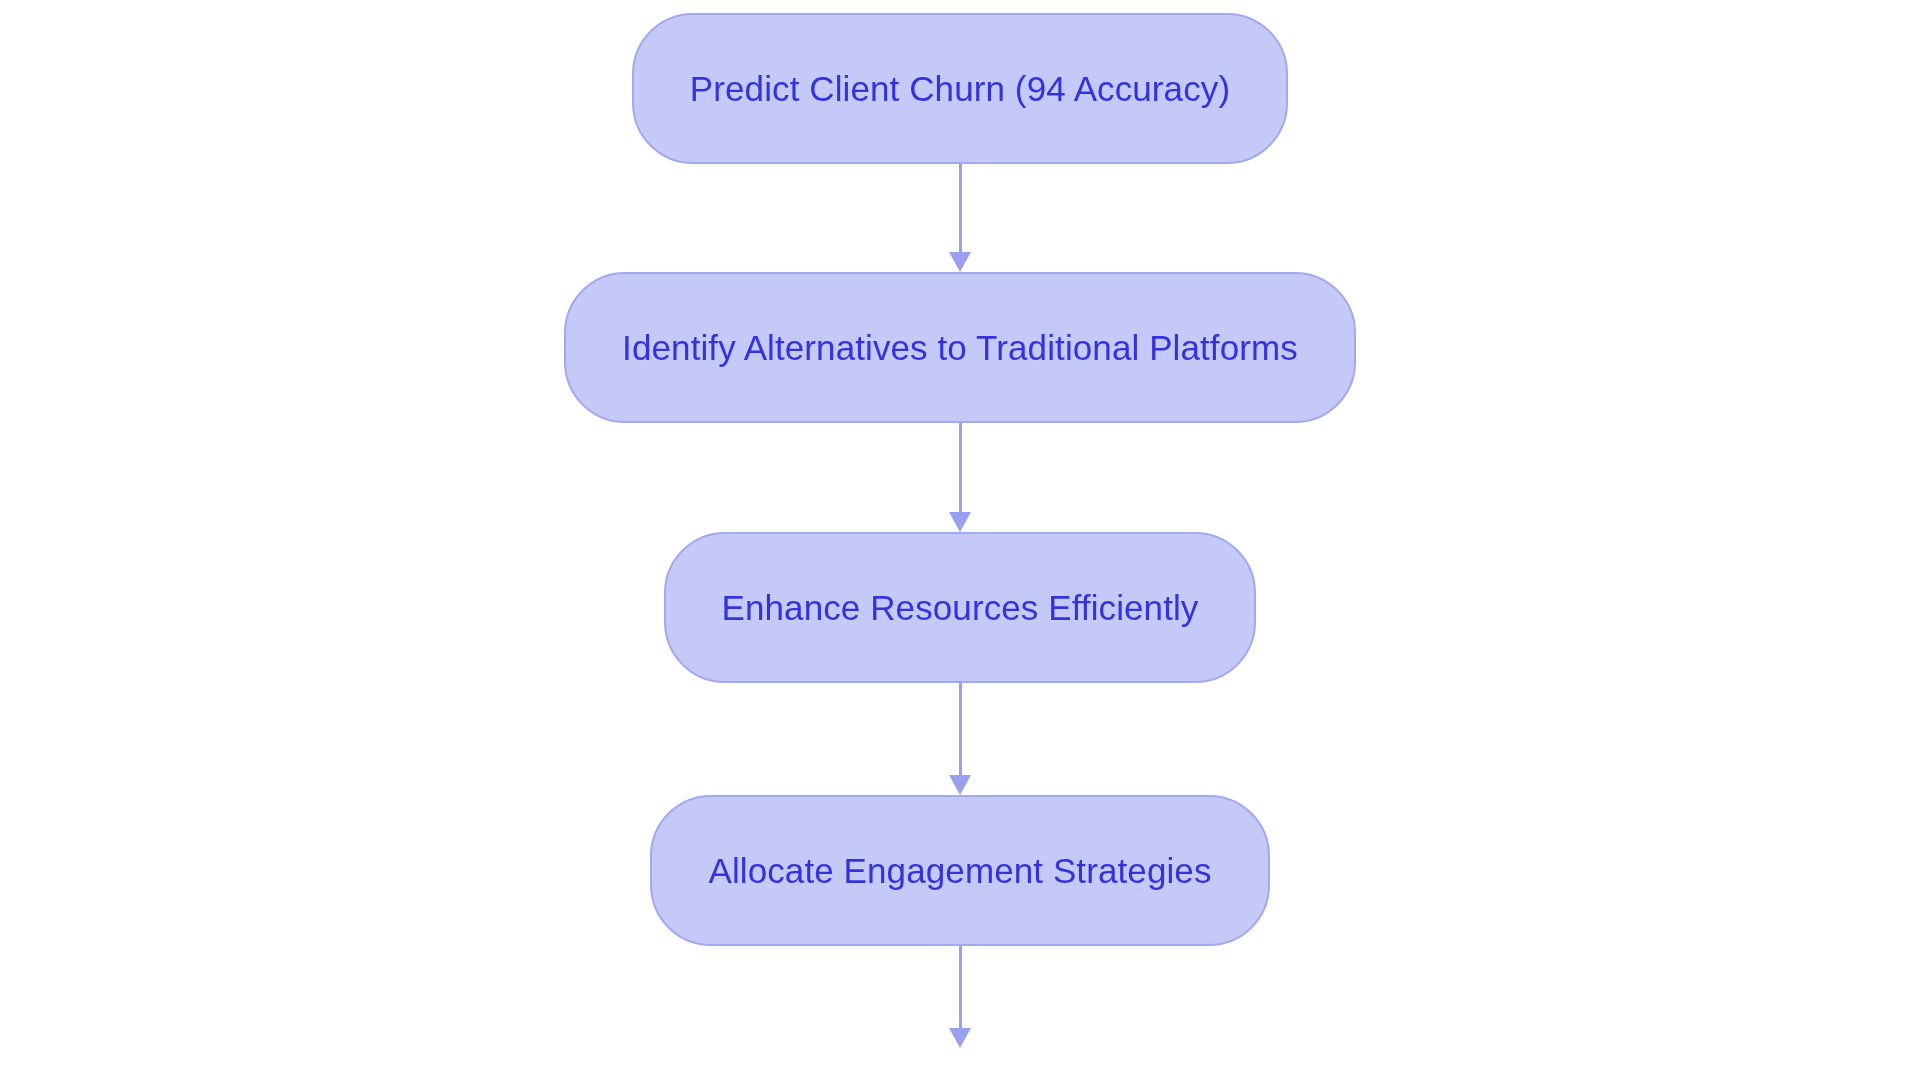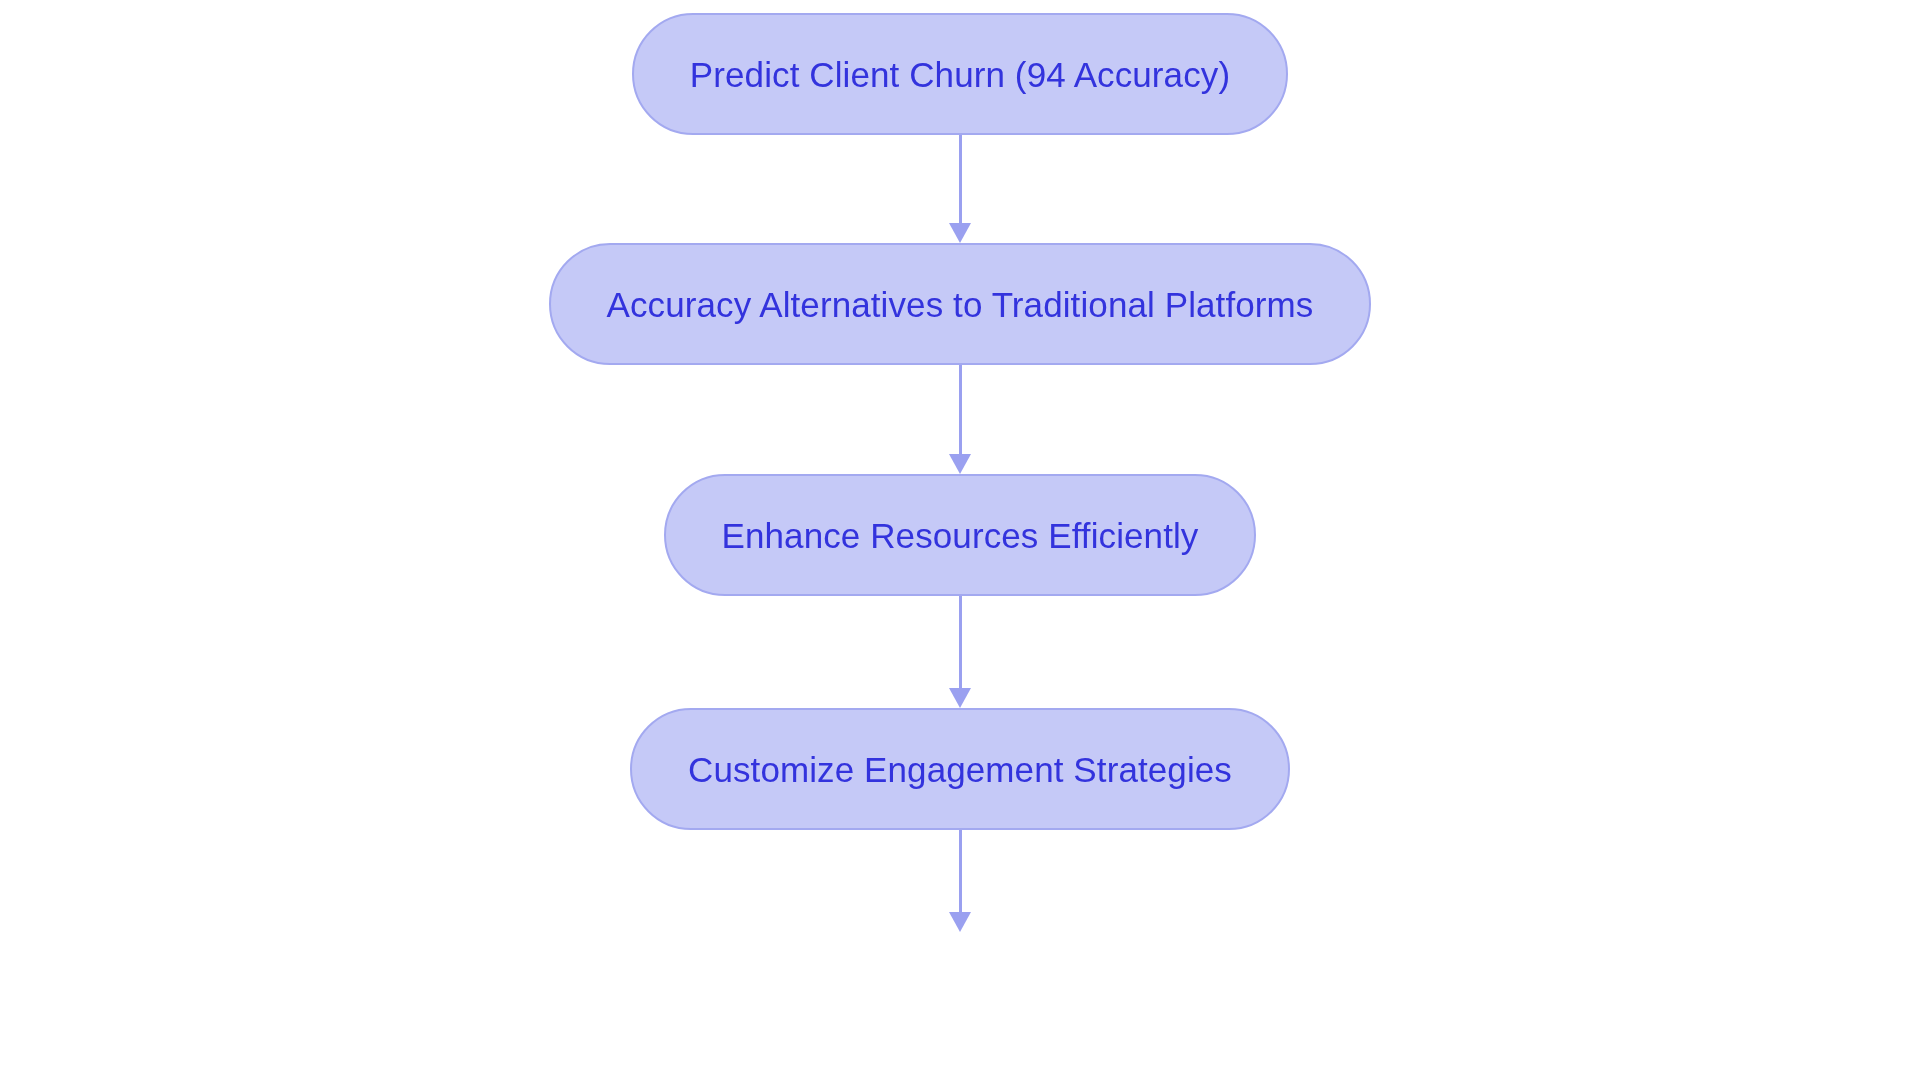--- a/index.html
+++ b/index.html
@@ -31,7 +31,7 @@
   }
   .node {
     box-sizing: border-box;
-    height: 122px;
+    height: 151px;
     display: flex;
     align-items: center;
     justify-content: center;

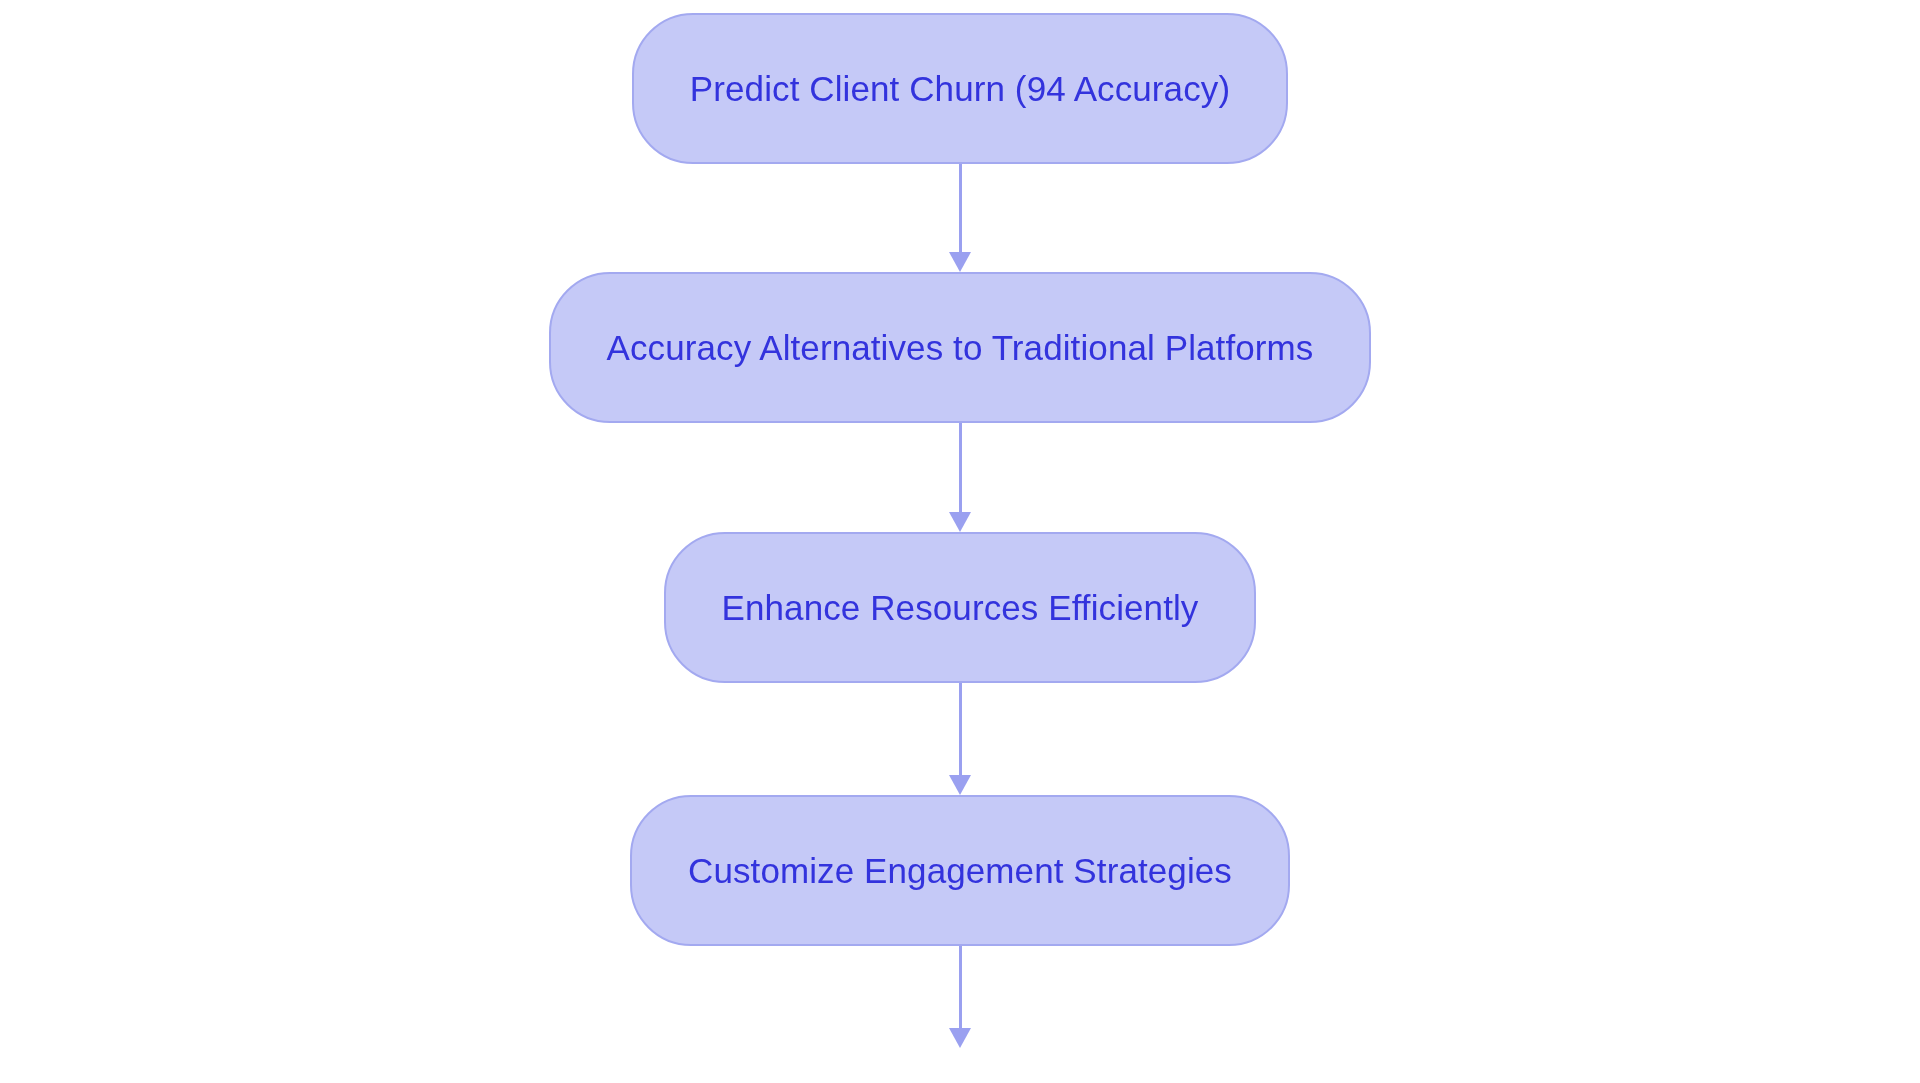--- a/index.html
+++ b/index.html
@@ -91,7 +91,7 @@
     </div>
 
     <div class="node" id="n2">
-      <span class="node-label">Accuracy Alternatives to Traditional Platforms</span>
+      <span class="node-label">Identify Alternatives to Traditional Platforms</span>
     </div>
 
     <div class="connector" id="c2">

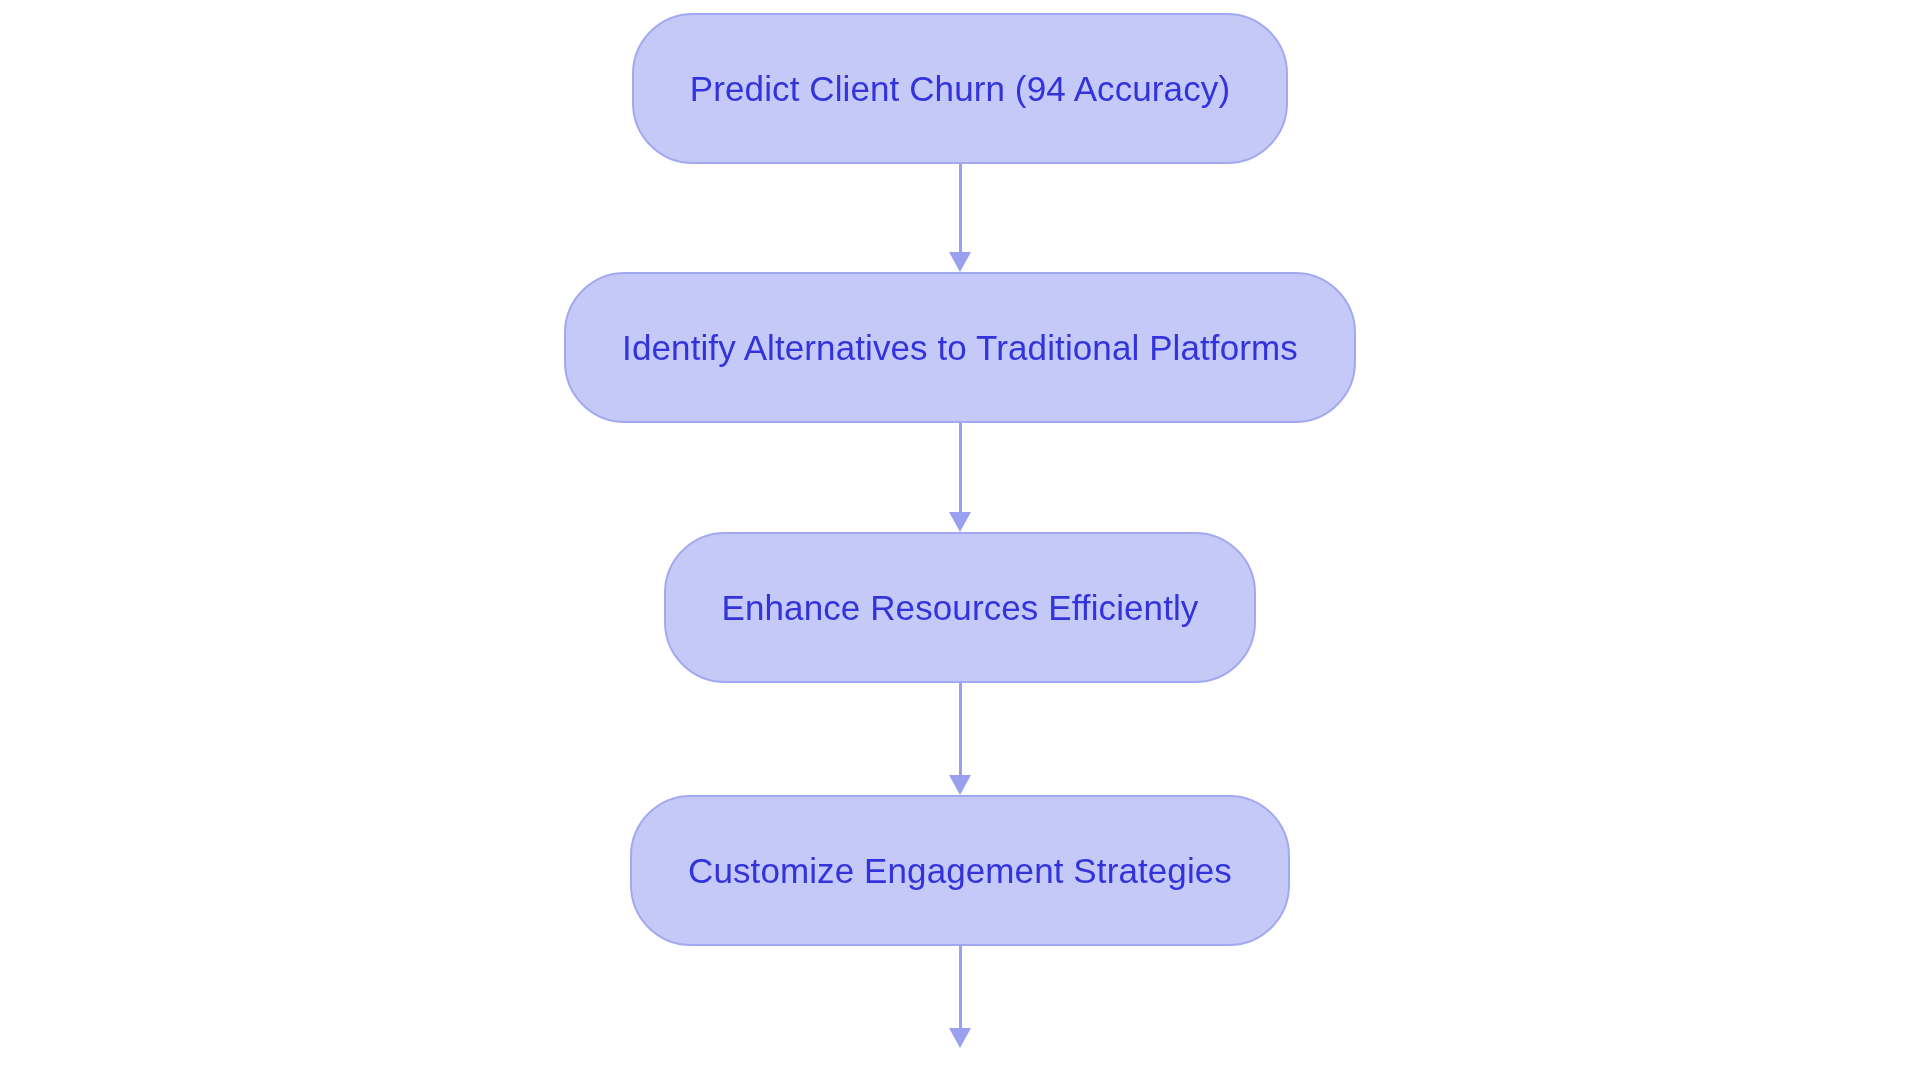--- a/index.html
+++ b/index.html
@@ -109,7 +109,7 @@
     </div>
 
     <div class="node" id="n4">
-      <span class="node-label">Customize Engagement Strategies</span>
+      <span class="node-label">Allocate Engagement Strategies</span>
     </div>
 
     <div class="connector" id="c4">

